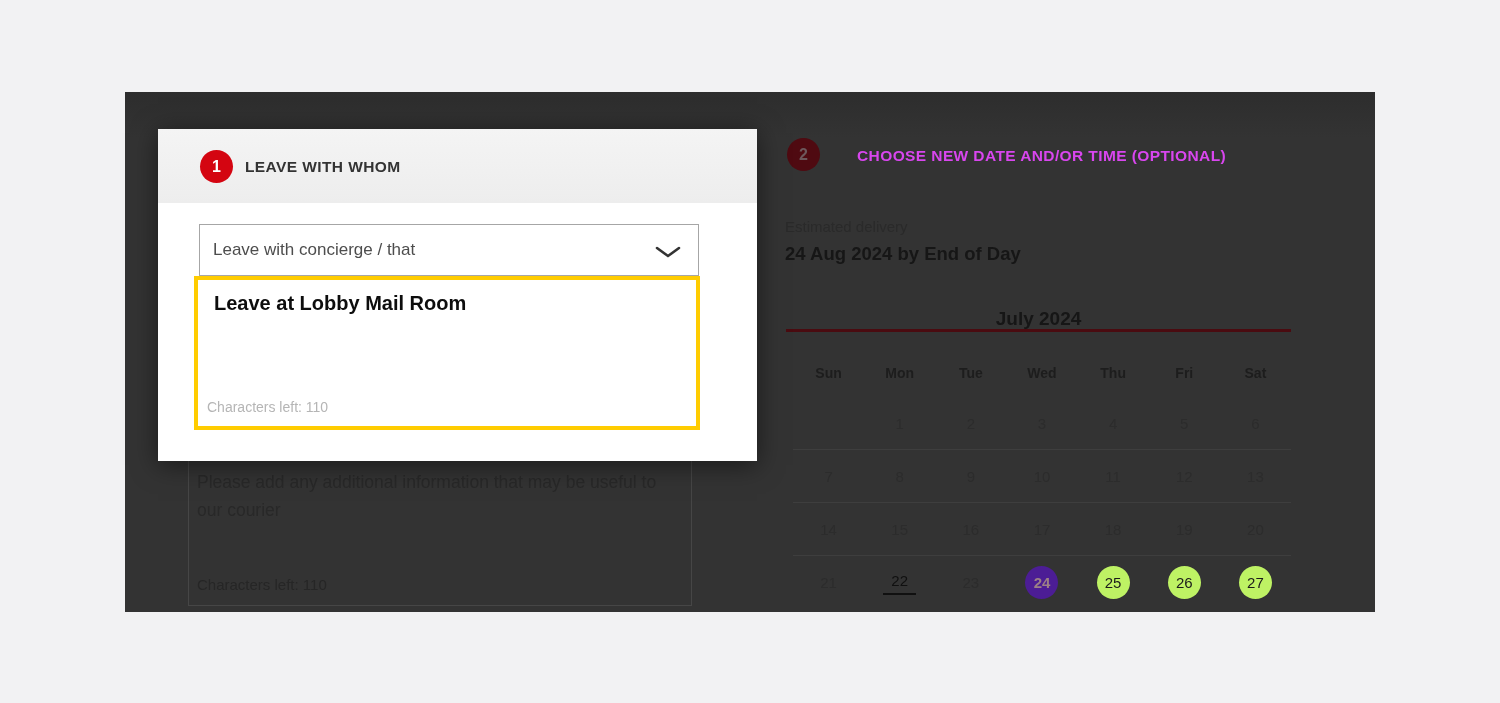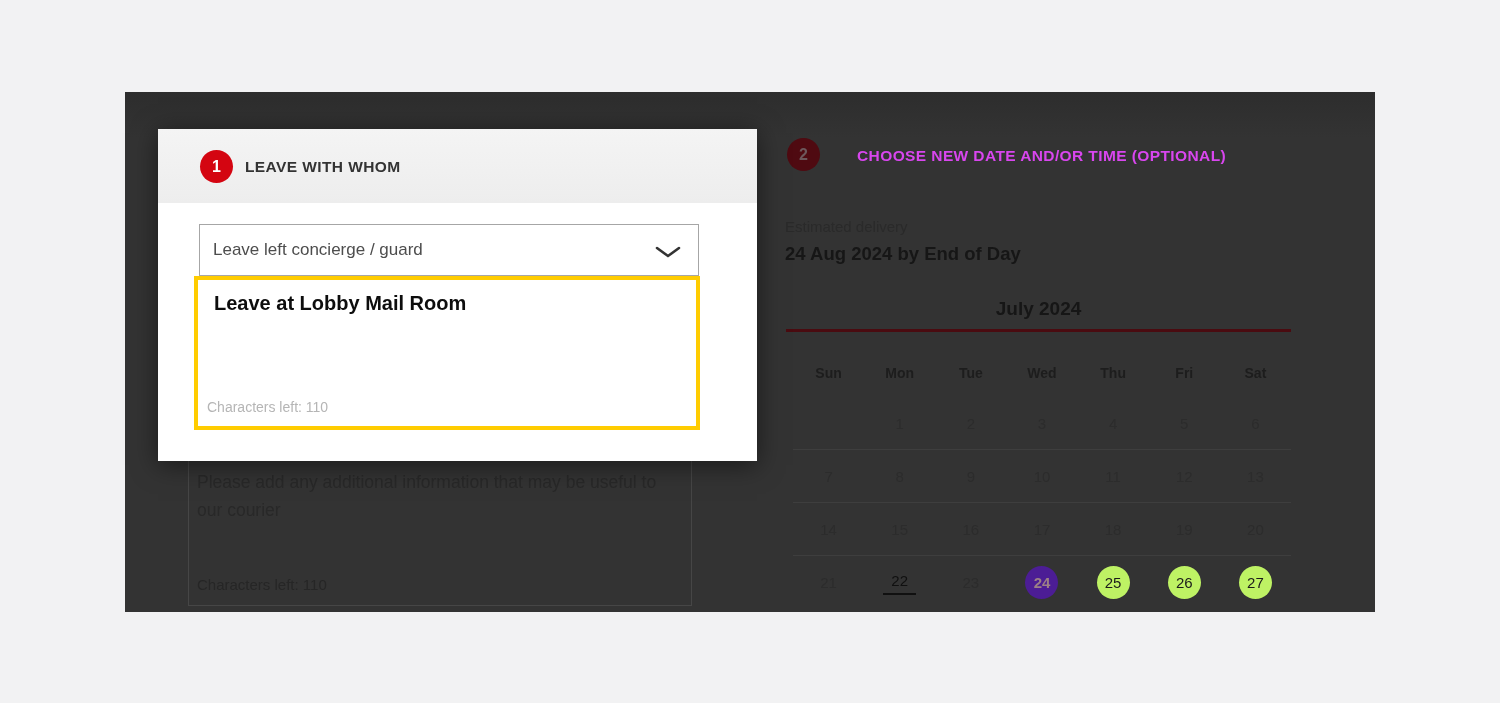--- a/index.html
+++ b/index.html
@@ -241,7 +241,7 @@
     </div>
 
     <div class="dropdown">
-      <span class="dropdown-value">Leave left concierge / guard</span>
+      <span class="dropdown-value">Leave with concierge / that</span>
       <span class="dropdown-chevron">
         <svg width="26" height="14" viewBox="0 0 26 14">
           <path d="M2 3 L13 11 L24 3" fill="none" stroke="#333333" stroke-width="2.6" stroke-linecap="round"></path>

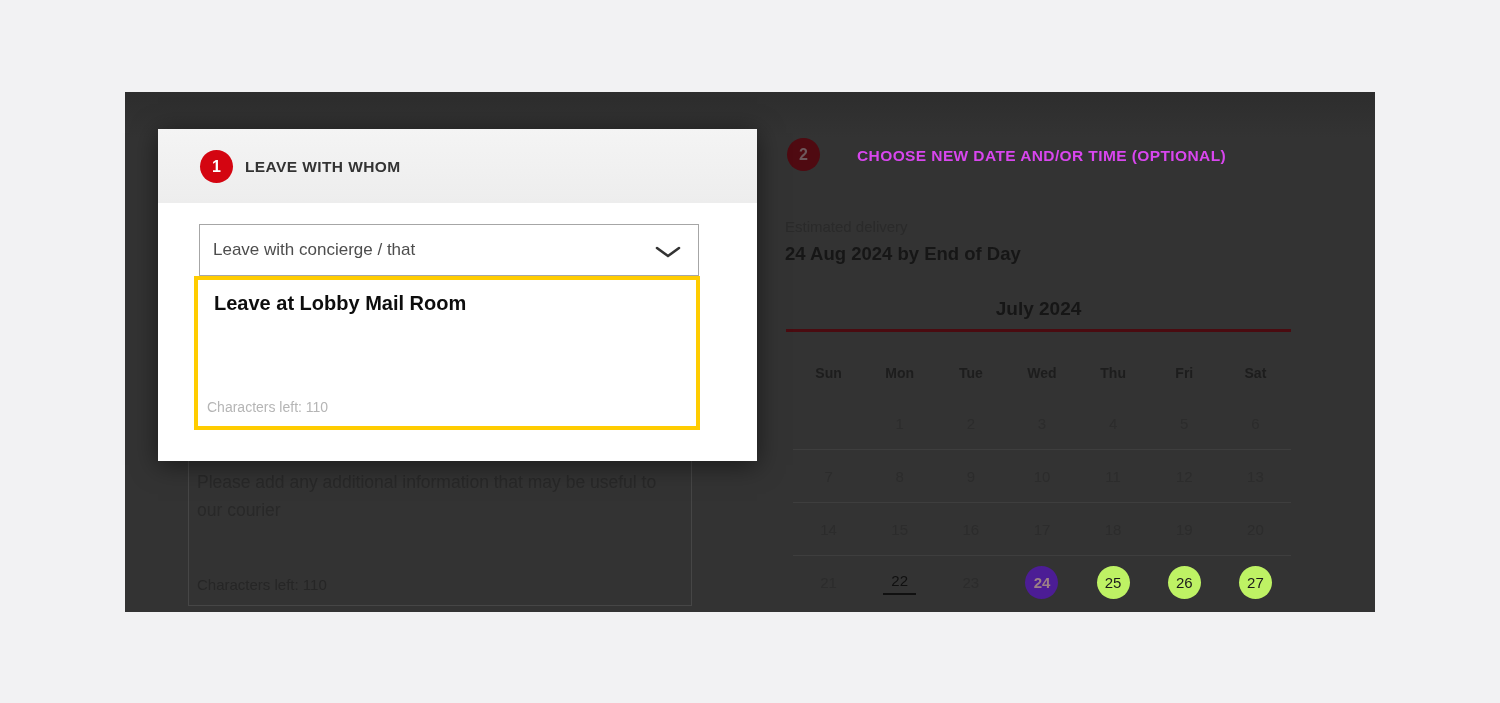--- a/index.html
+++ b/index.html
@@ -35,7 +35,7 @@
   .est-value{position:absolute;left:660px;top:151px;font-size:18.5px;font-weight:bold;color:#161616;}
 
   .cal-month{
-    position:absolute;left:661px;top:206px;width:505px;text-align:center;
+    position:absolute;left:661px;top:216px;width:505px;text-align:center;
     font-size:19px;font-weight:bold;color:#161616;
   }
   .cal-underline{position:absolute;left:661px;top:237px;width:505px;height:3px;background:#4a0b10;}

